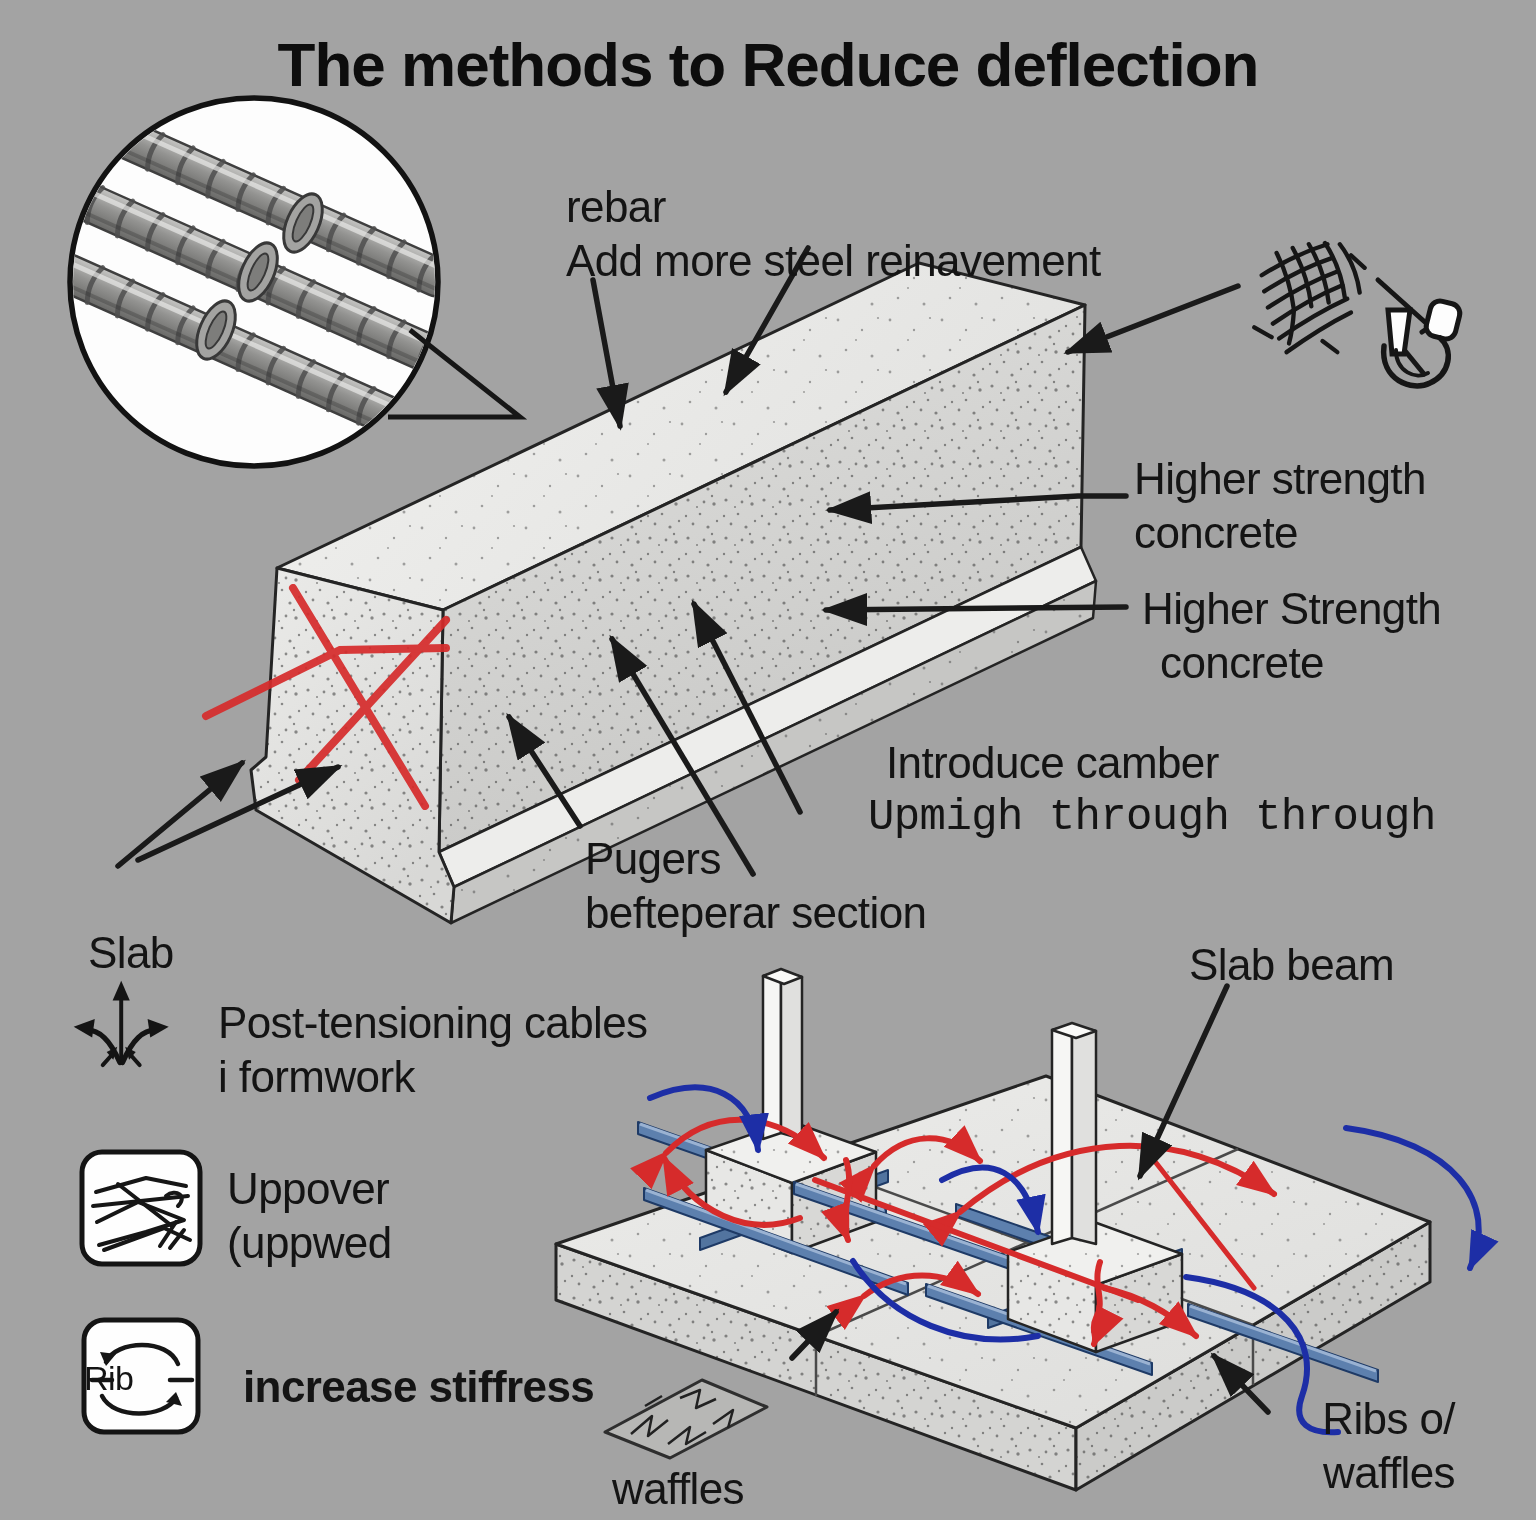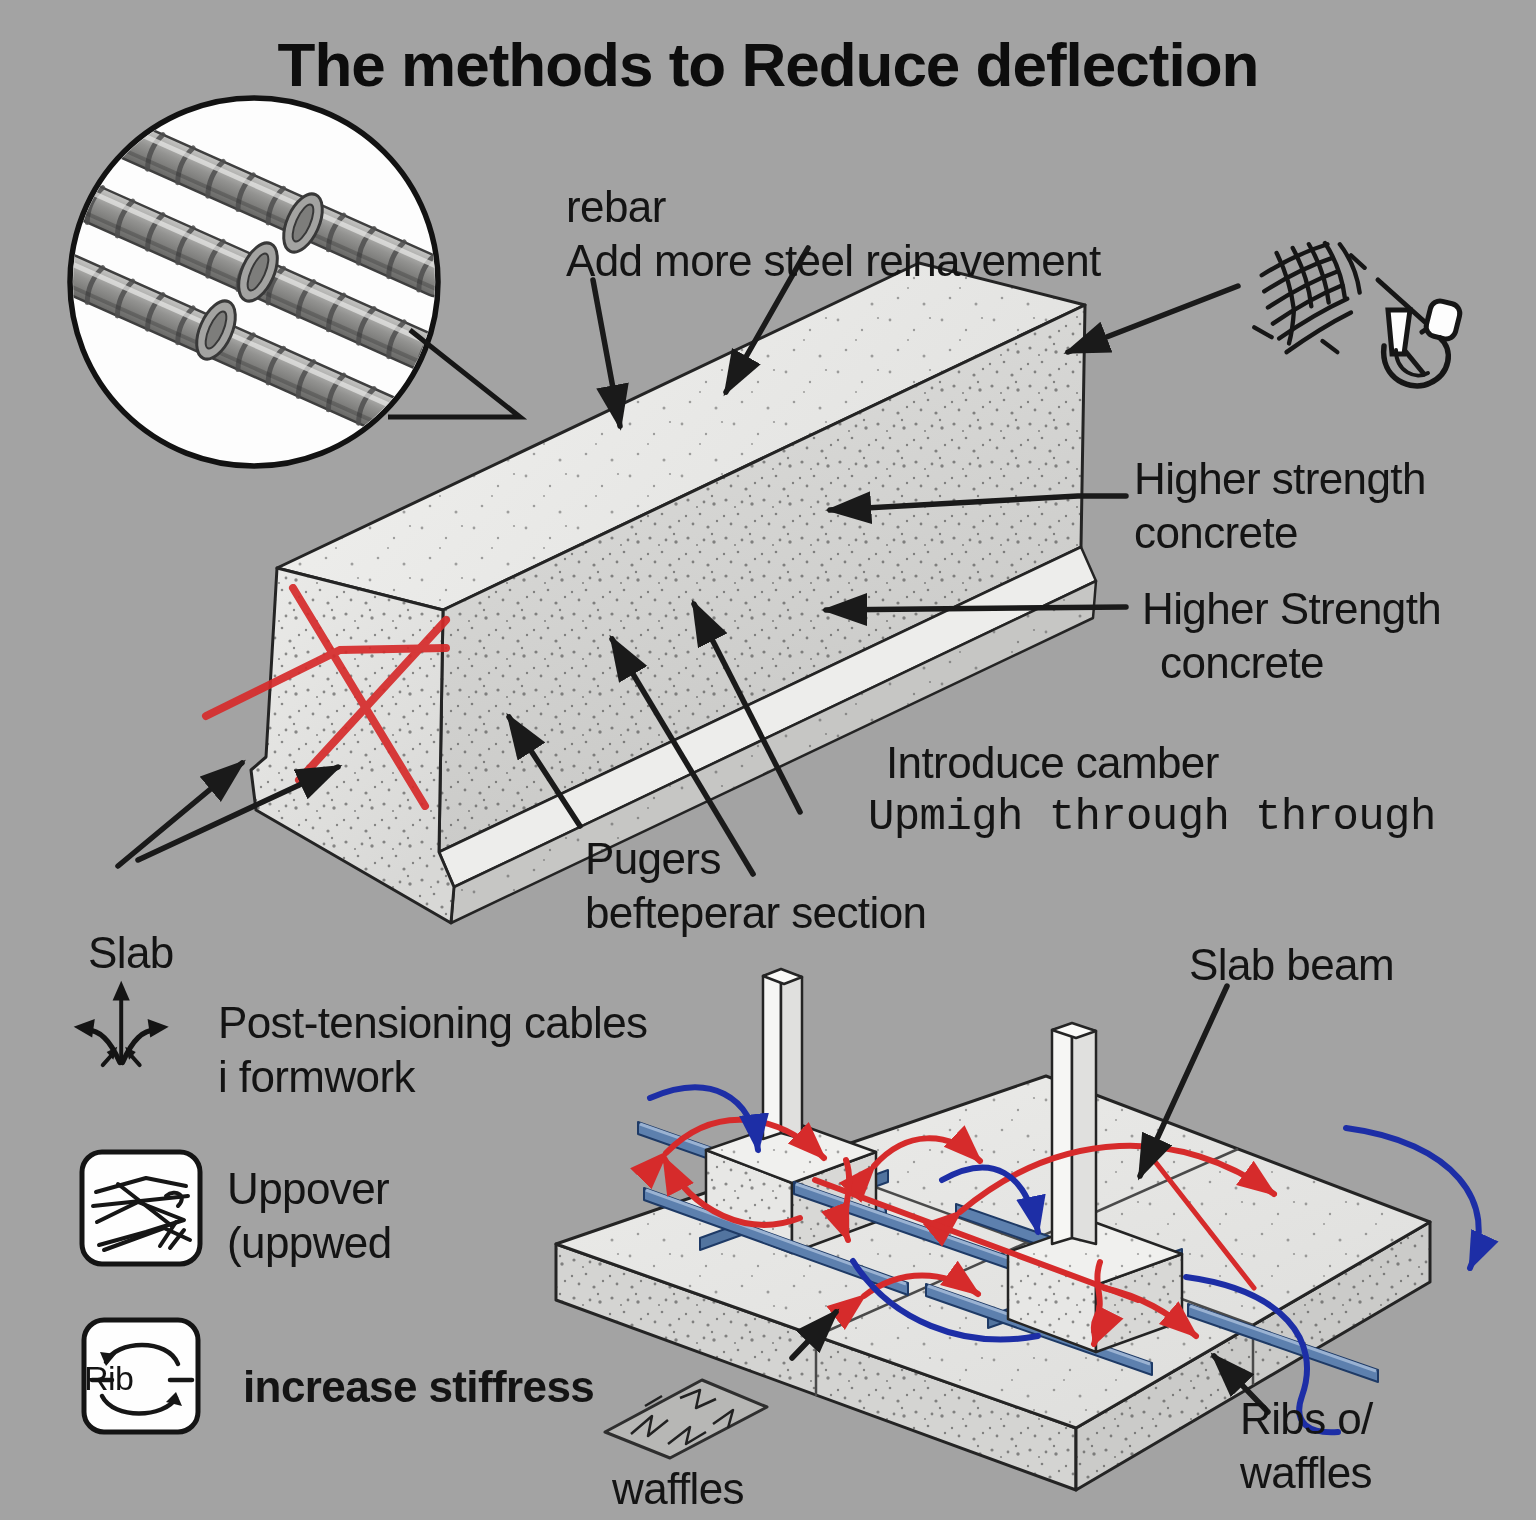--- a/index.html
+++ b/index.html
@@ -12,7 +12,7 @@
   .title{left:0;right:0;top:32px;text-align:center;font-size:62px;line-height:66px;
          font-weight:bold;letter-spacing:-1px;color:#0d0d0d;}
   .ribbadge{left:84px;top:1358px;width:114px;text-align:left;font-size:34px;line-height:40px;}
-  .ribslbl{left:1240px;top:1392px;width:215px;text-align:left;}
+  .ribslbl{left:1240px;top:1392px;width:215px;text-align:right;}
   .indent{padding-left:18px;}
 </style>
 </head>

